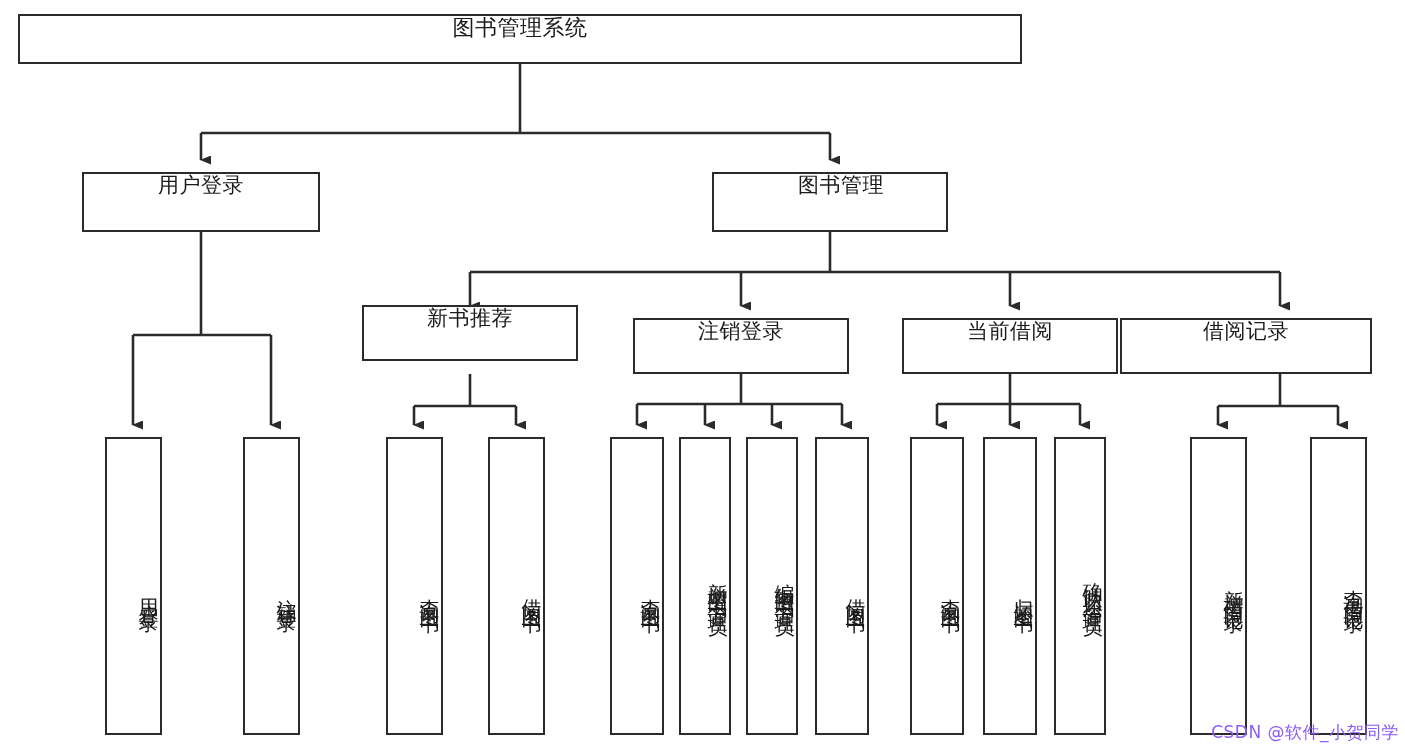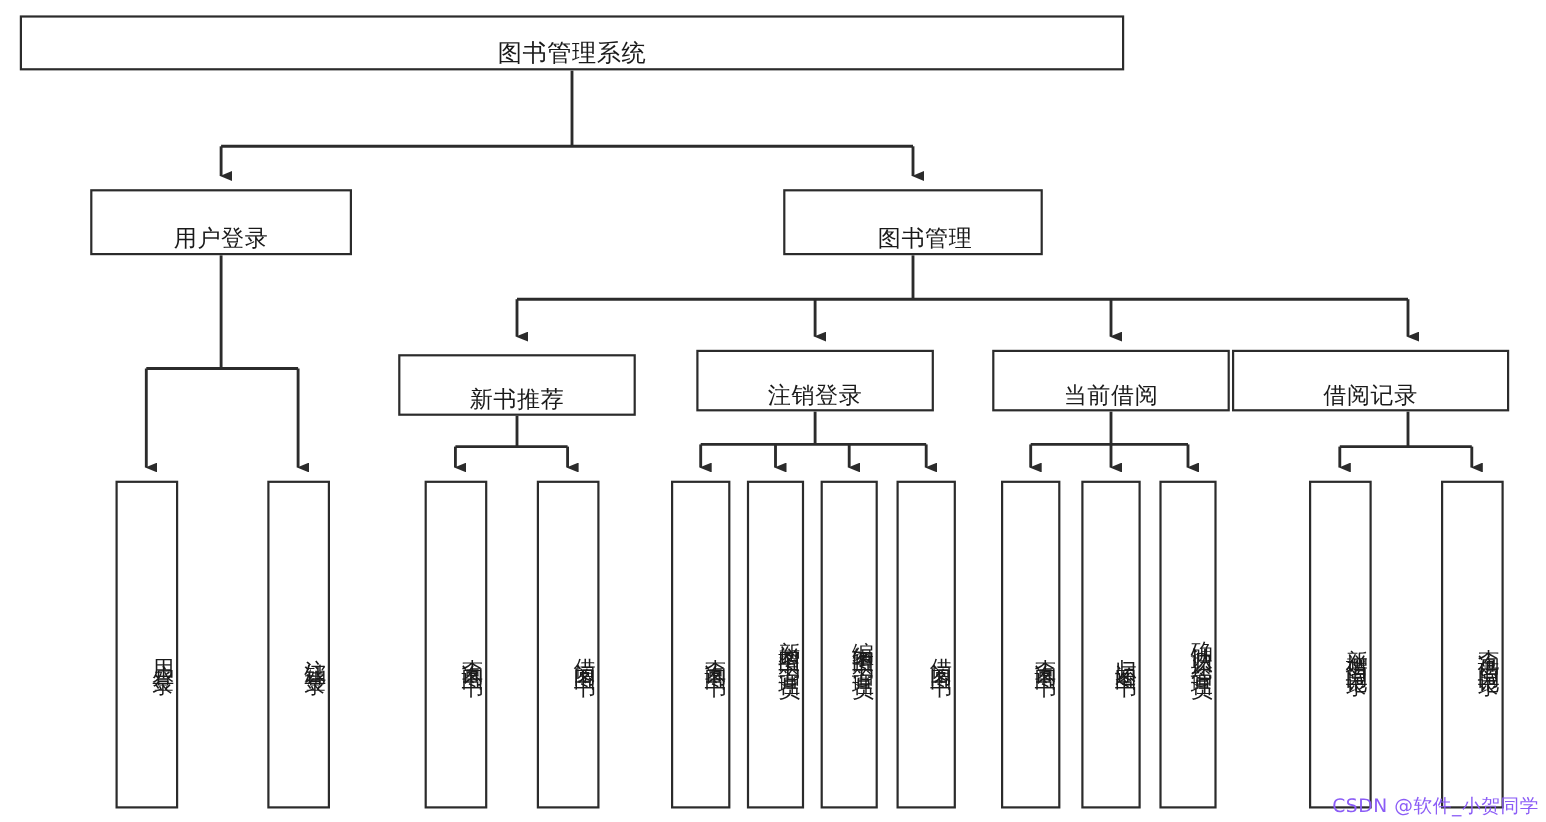--- a/index.html
+++ b/index.html
@@ -32,7 +32,7 @@
     background: #ffffff;
     border: 2px solid #2b2b2b;
     display: flex;
-    align-items: flex-end;
+    align-items: flex-start;
     justify-content: center;
     color: #1a1a1a;
     line-height: 1.12;

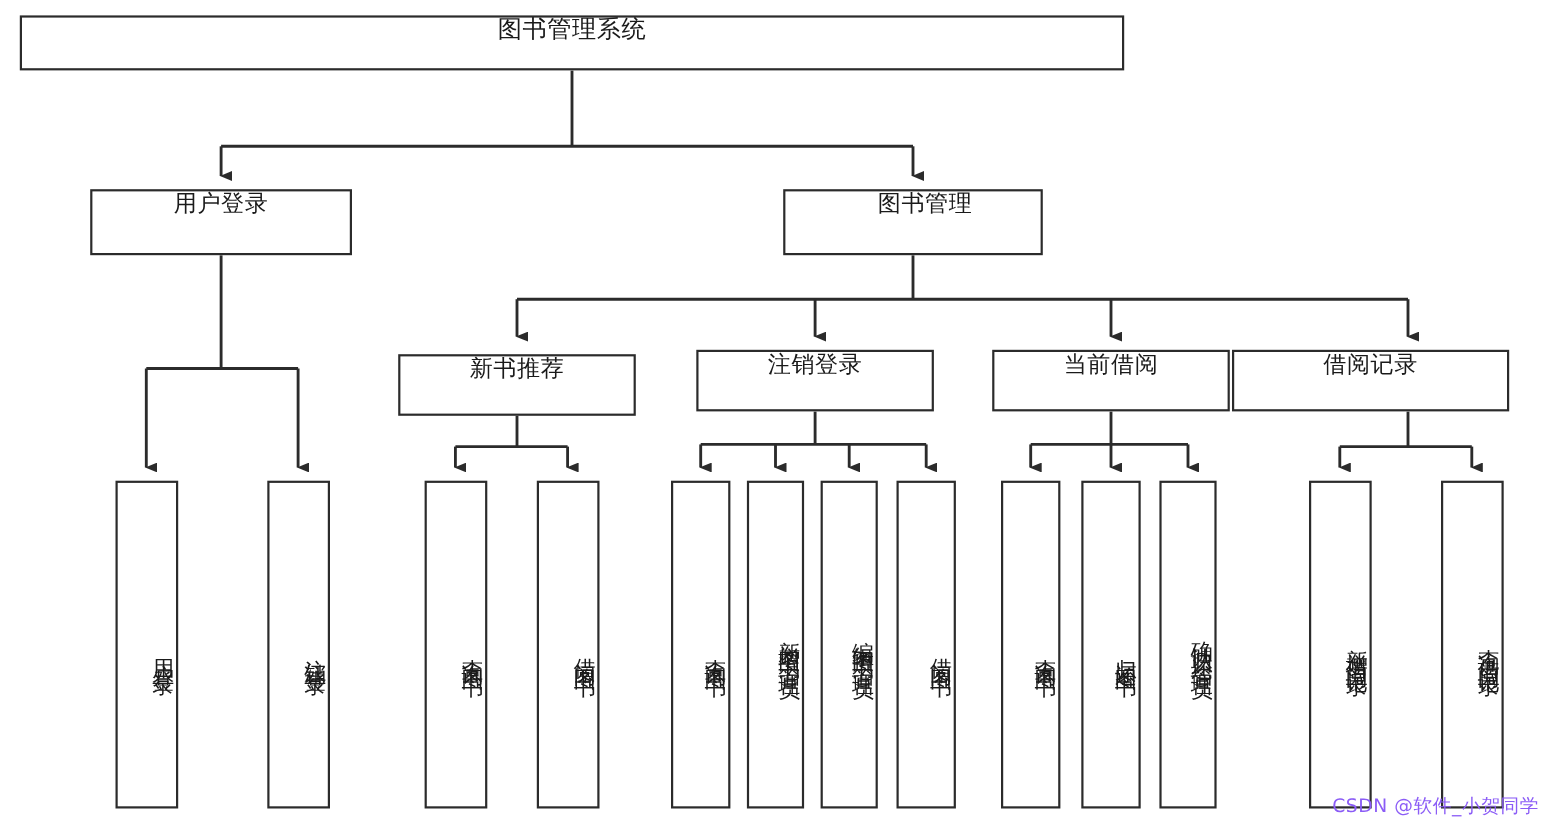--- a/index.html
+++ b/index.html
@@ -139,7 +139,7 @@
     <span>图书管理</span>
   </div>
 
-  <div class="node node-h" style="left:362px; top:322px; width:216px; height:56px;">
+  <div class="node node-h" style="left:362px; top:305px; width:216px; height:56px;">
     <span>新书推荐</span>
   </div>
   <div class="node node-h" style="left:633px; top:318px; width:216px; height:56px;">

